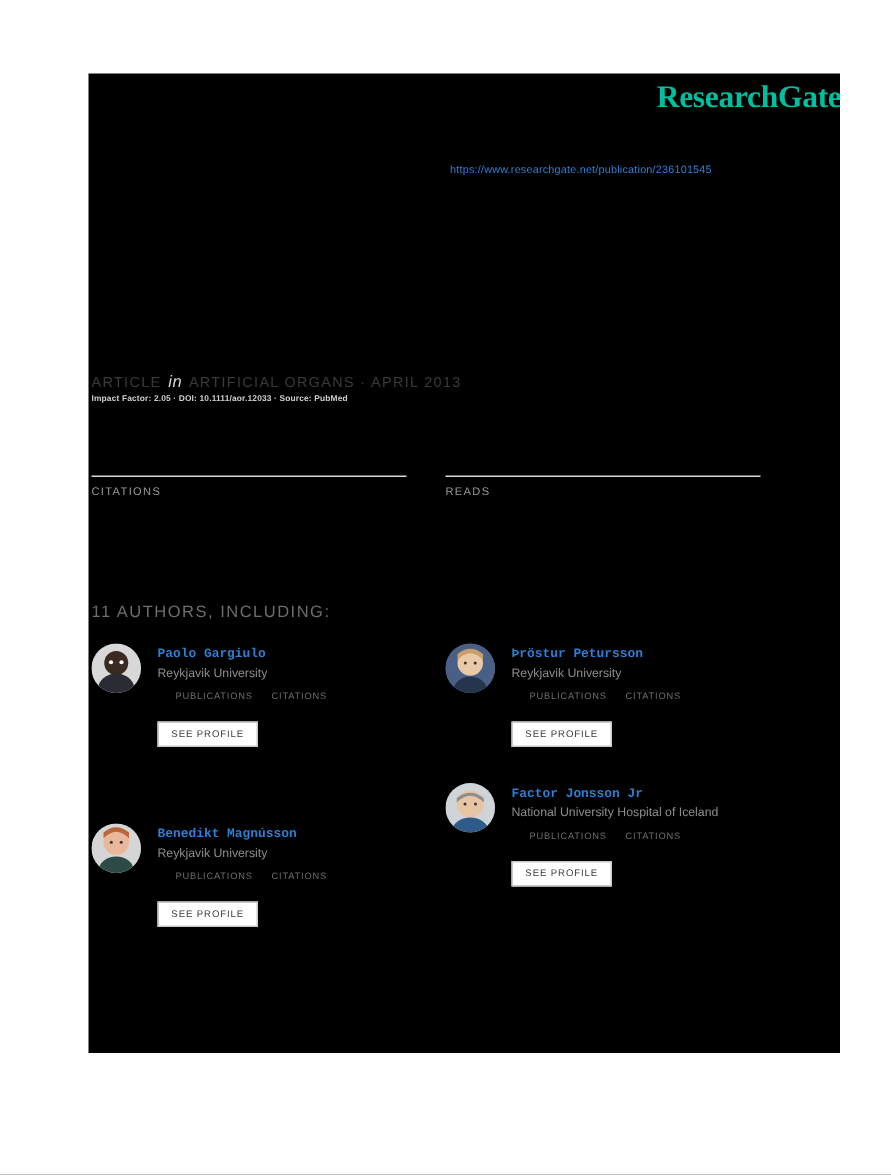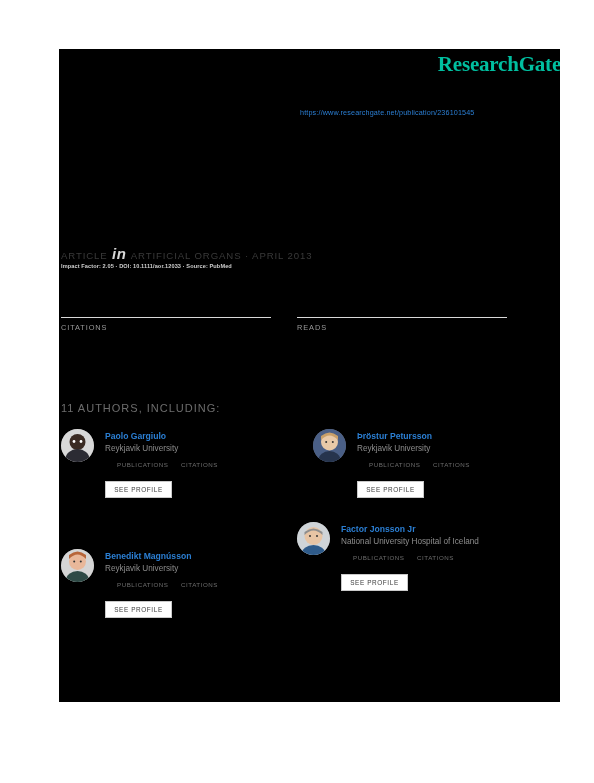--- a/index.html
+++ b/index.html
@@ -82,9 +82,9 @@
     color: #3a3a3a;
   }
   #article-meta .inword {
-    font-size: 15px;
+    font-size: 11px;
     font-style: italic;
-    font-weight: bold;
+    font-weight: normal;
     color: #d8d8d8;
     letter-spacing: 0.4px;
   }

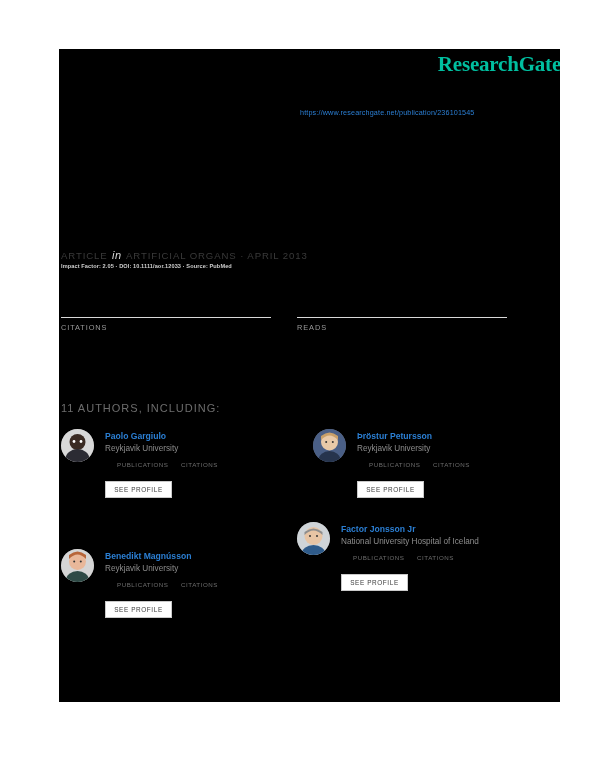--- a/index.html
+++ b/index.html
@@ -166,6 +166,7 @@
     font-weight: bold;
     color: #2b7fd4;
     white-space: nowrap;
+    font-family: Liberation Mono, monospace;
   }
   .author .inst {
     position: absolute;

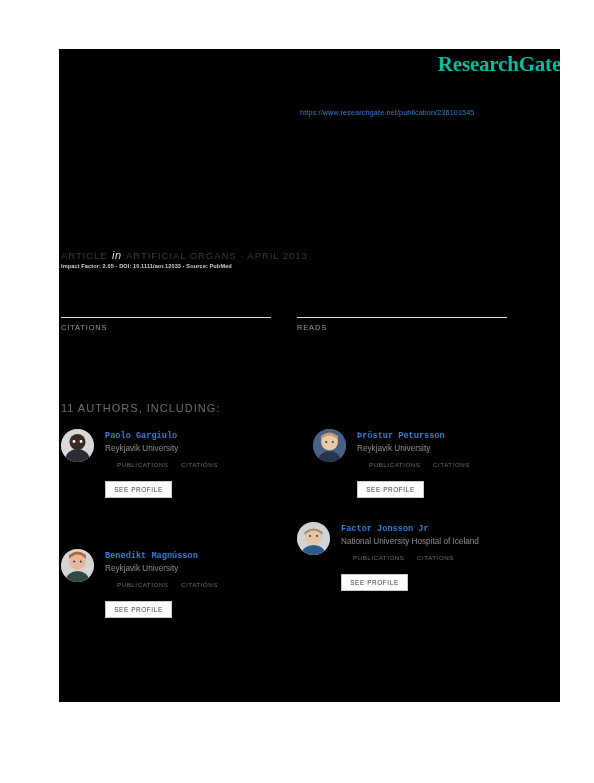--- a/index.html
+++ b/index.html
@@ -221,7 +221,7 @@
     cursor: pointer;
   }
   #author-0 { left: 2px;   top: 380px; }
-  #author-1 { left: 254px; top: 380px; text-align: center; }
+  #author-1 { left: 238px; top: 380px; text-align: center; }
   #author-2 { left: 2px;   top: 473px; margin-top: 27px; }
   #author-3 { left: 238px; top: 473px; }
 </style>

